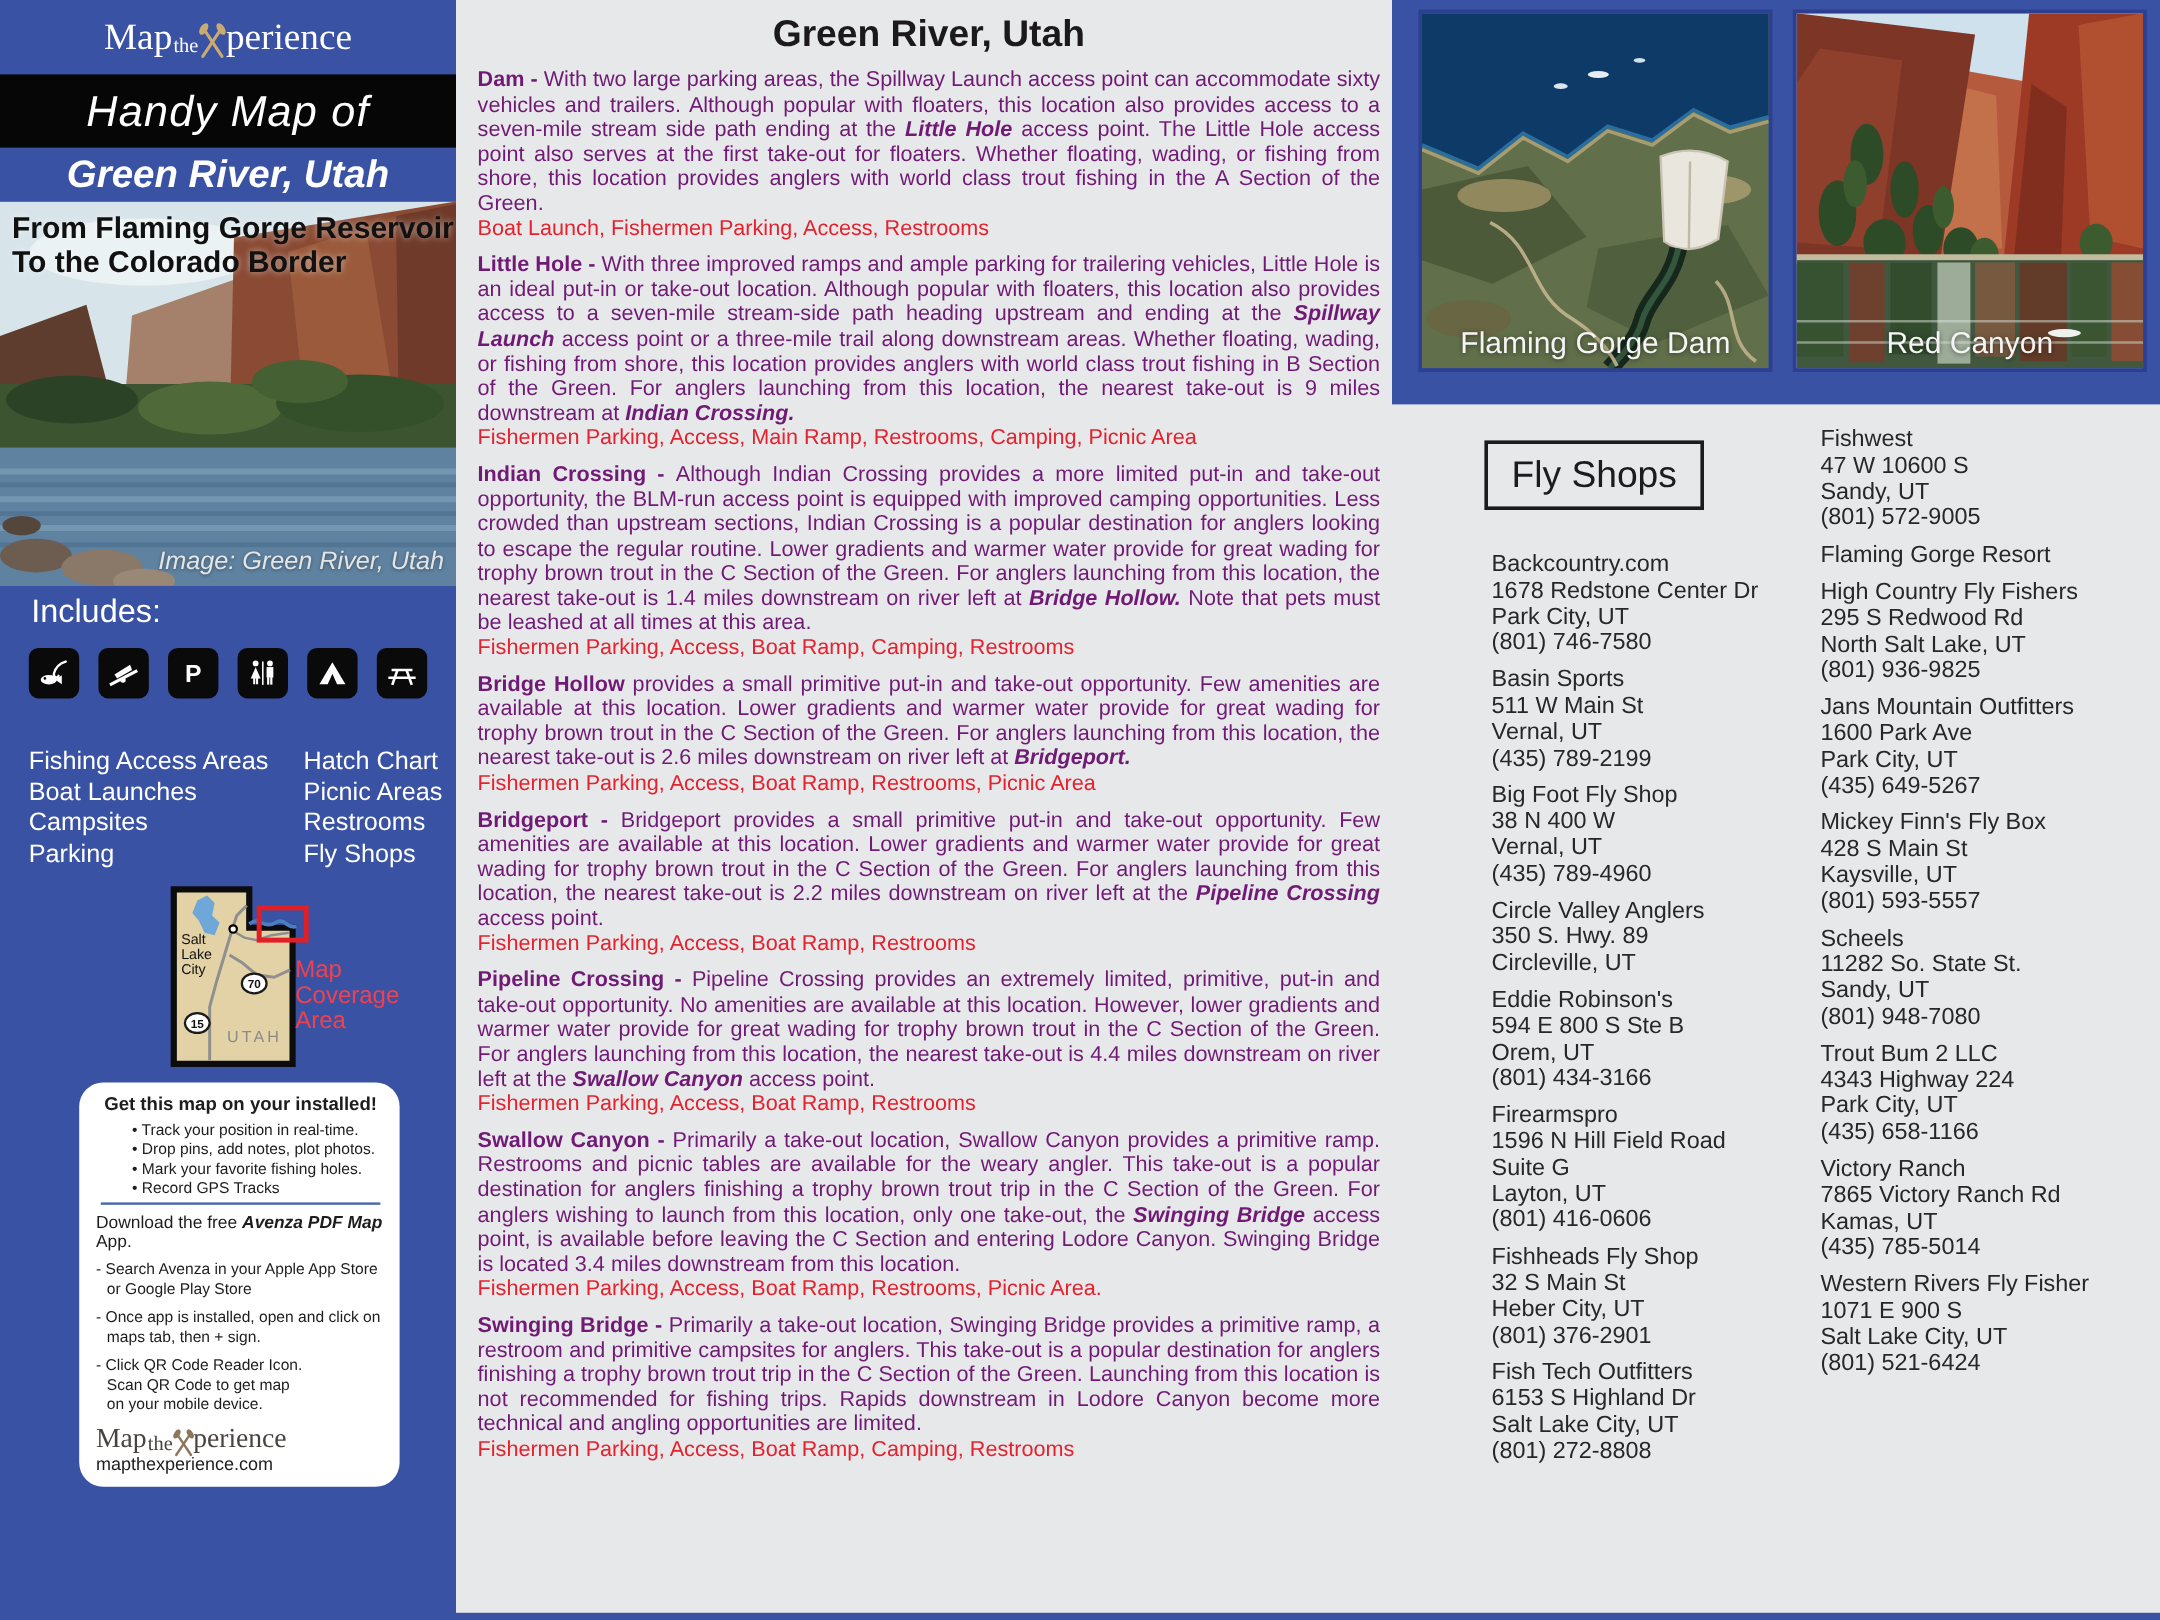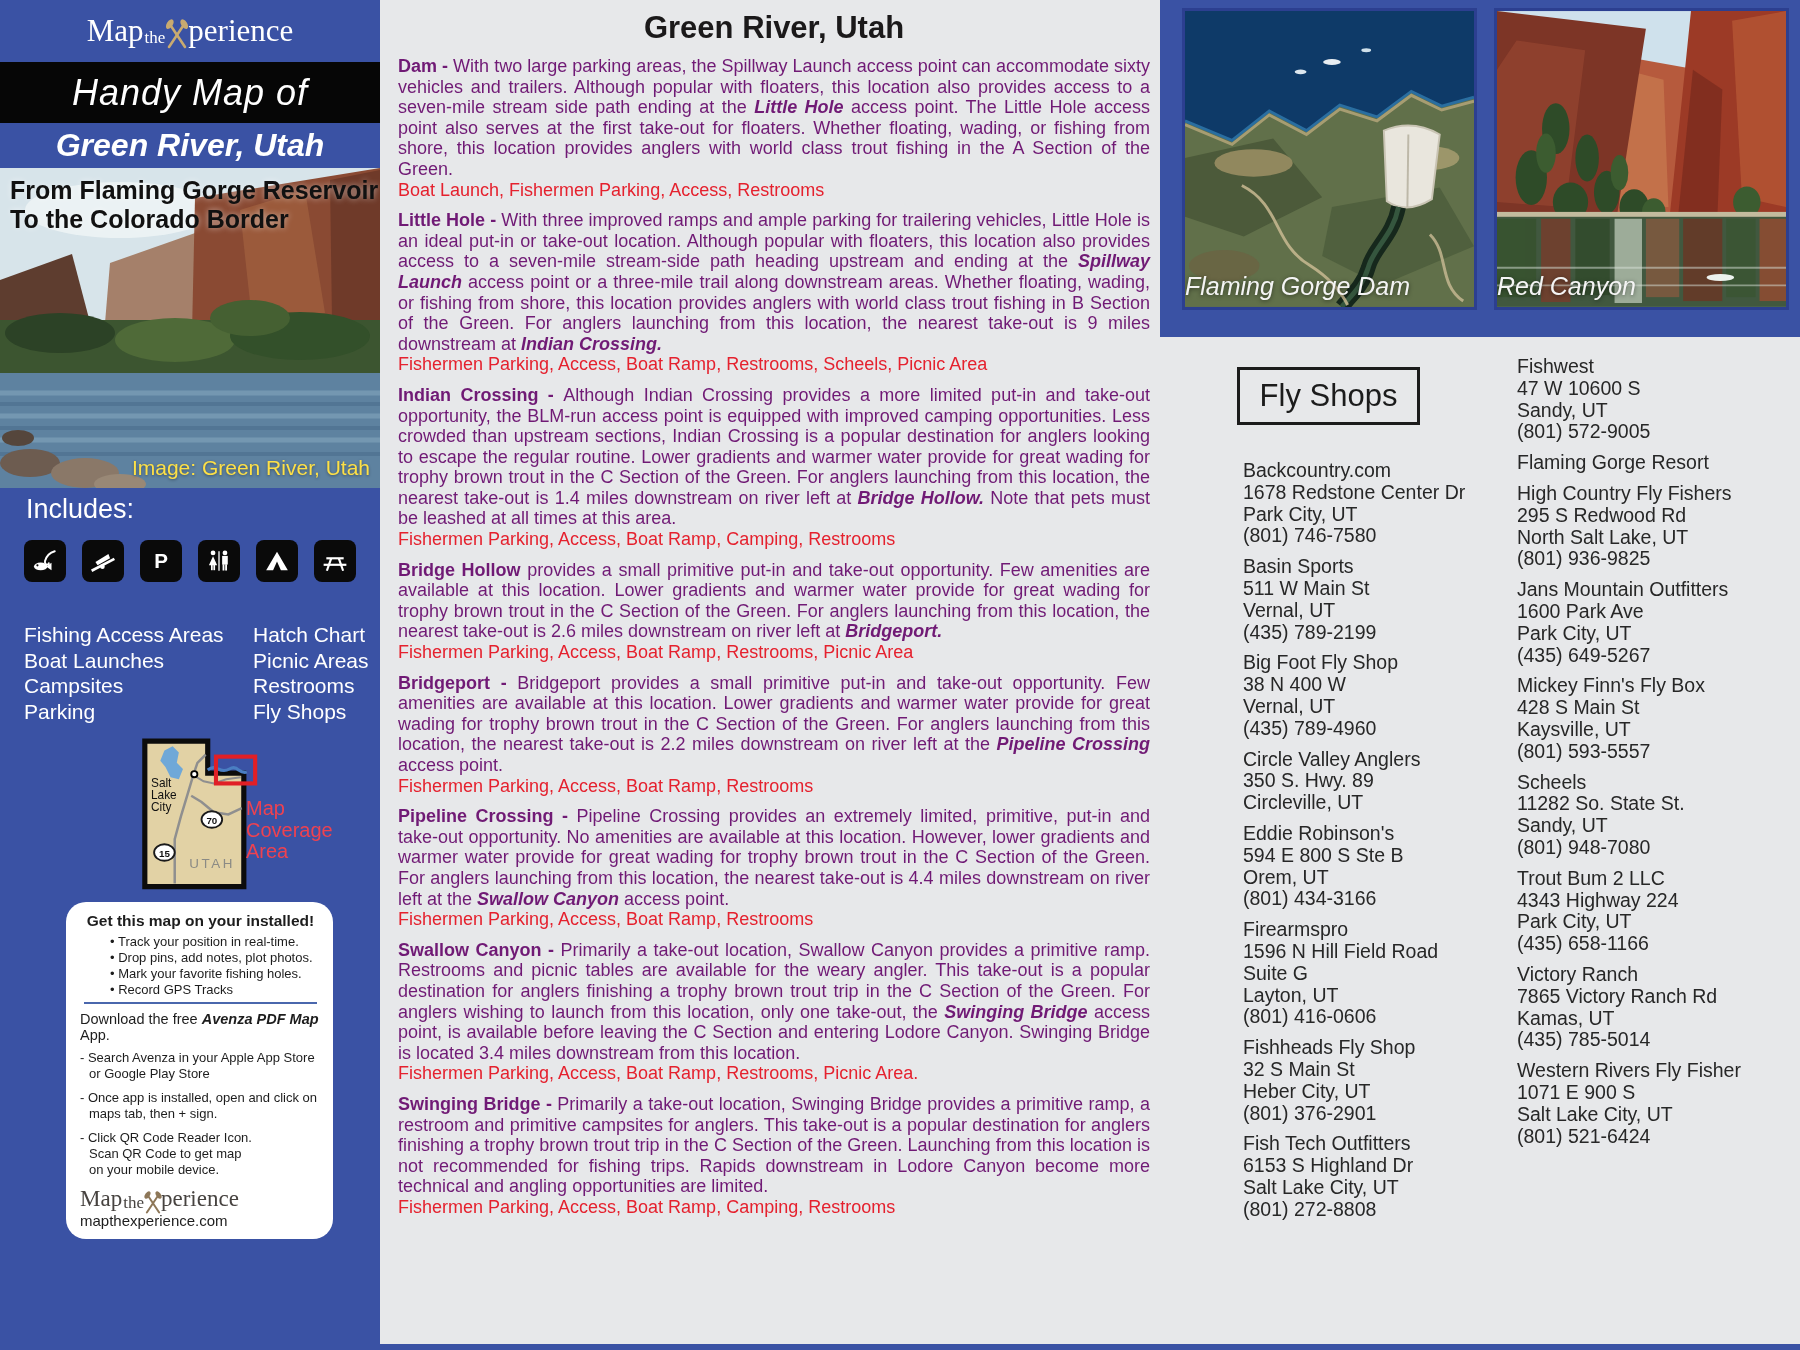--- a/index.html
+++ b/index.html
@@ -54,7 +54,7 @@
   .photo-band{position:absolute;left:1160px;top:0;width:640px;height:337px;background:#3A52A4;}
   .band-photo{position:absolute;top:8px;width:295px;height:302px;border:3px solid #2C3F90;box-sizing:border-box;overflow:hidden;}
   .band-photo svg{position:absolute;left:0;top:0;}
-  .band-photo .cap{position:absolute;left:0;right:0;bottom:6px;color:#f4f4f4;font-size:25px;text-shadow:0 1px 4px rgba(0,0,0,.5);font-style:italic;}
+  .band-photo .cap{position:absolute;left:0;right:0;bottom:6px;text-align:center;color:#f4f4f4;font-size:25px;text-shadow:0 1px 4px rgba(0,0,0,.5);}
   .photo-1{left:22px;}
   .photo-2{left:334px;}
   .flyshops-box{position:absolute;left:1237px;top:367px;width:183px;height:58px;border:3px solid #1c1c1c;box-sizing:border-box;display:flex;align-items:center;justify-content:center;font-size:31px;color:#1c1c1c;}

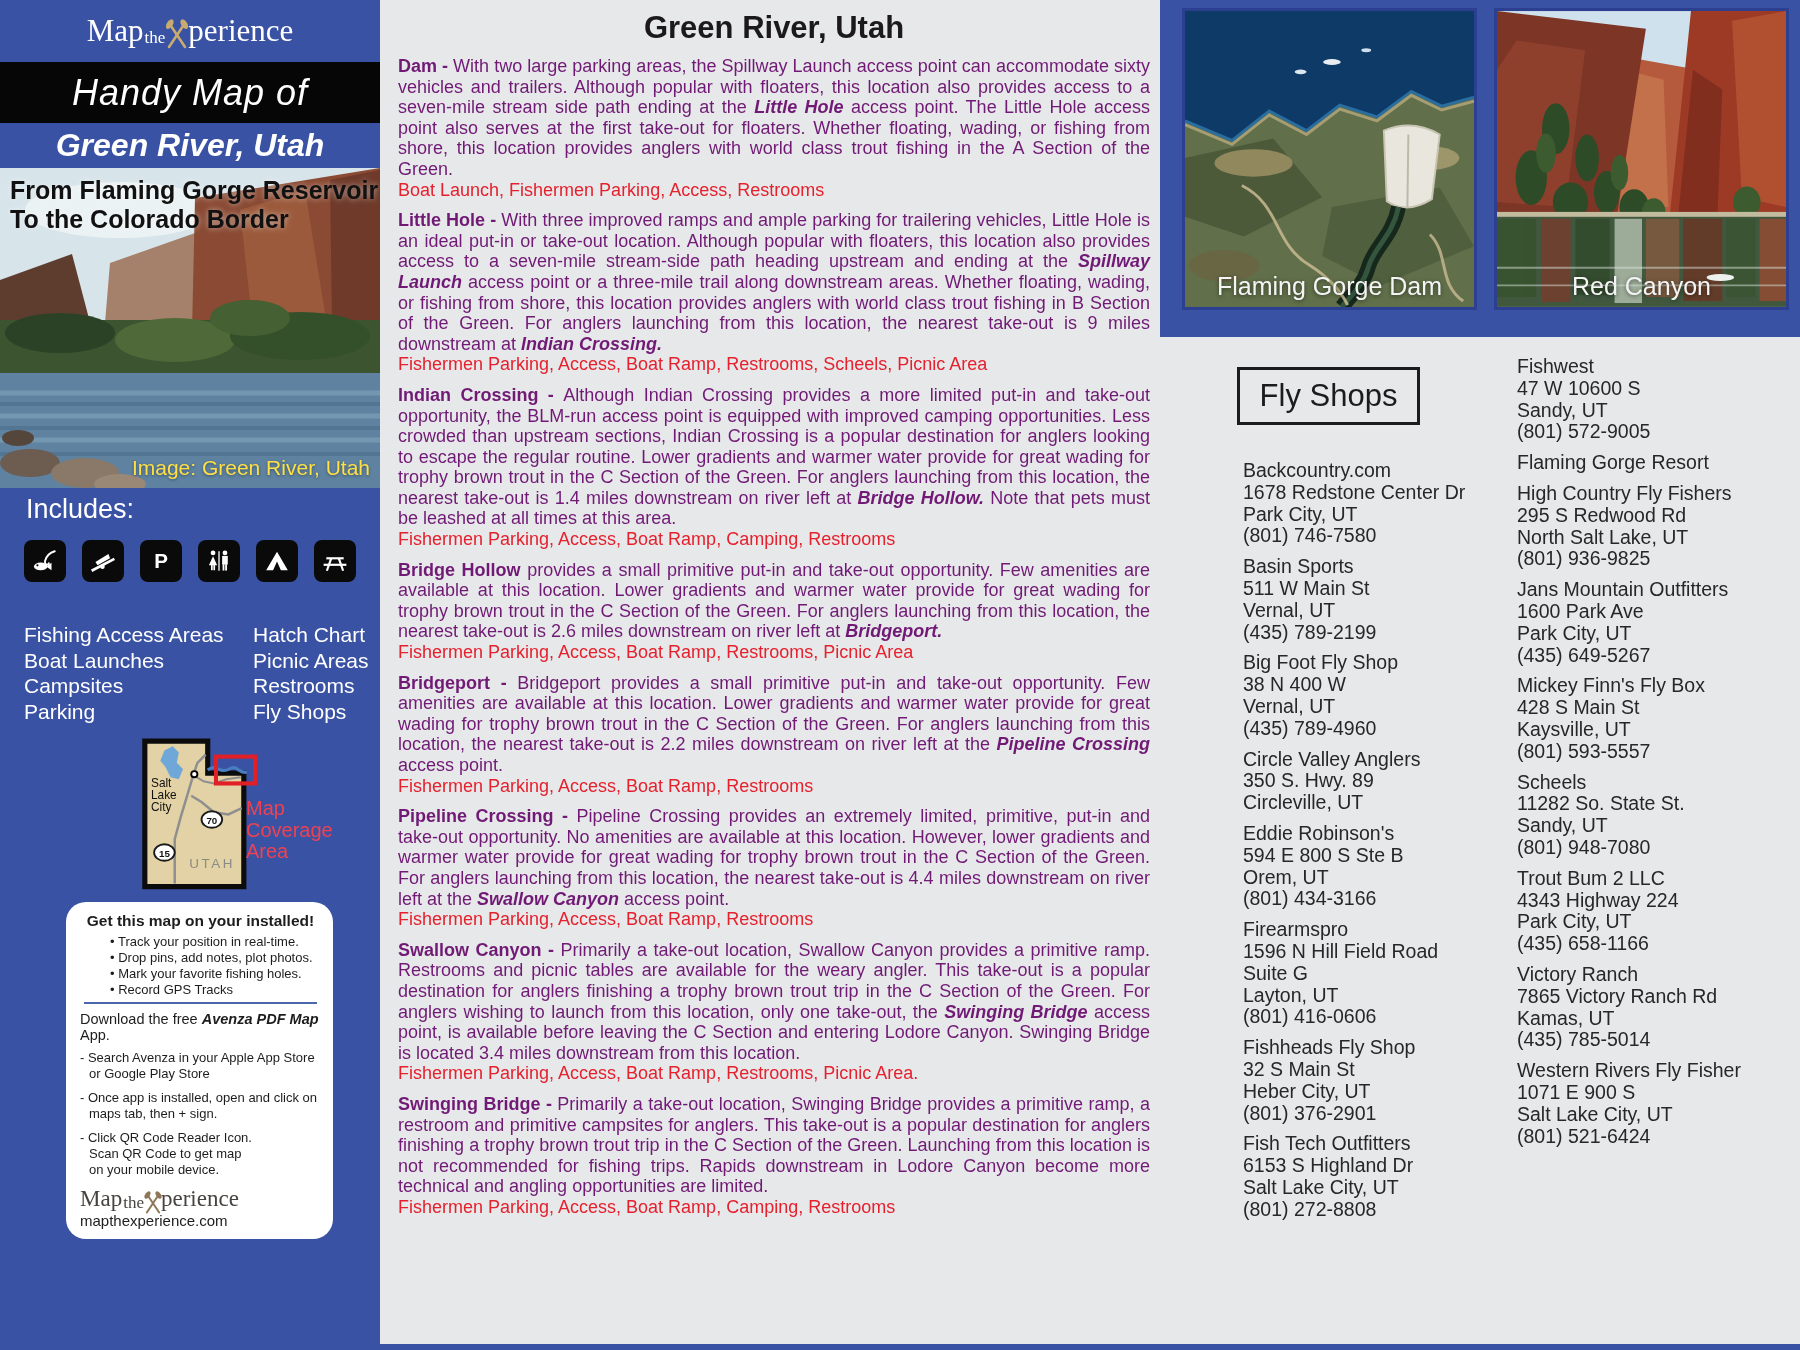--- a/index.html
+++ b/index.html
@@ -271,7 +271,7 @@
         <p class="amen">Boat Launch, Fishermen Parking, Access, Restrooms</p>
 
         <p class="para"><span class="seg-b">Little Hole - </span><span>With three improved ramps and ample parking for trailering vehicles, Little Hole is an ideal put-in or take-out location. Although popular with floaters, this location also provides access to a seven-mile stream-side path heading upstream and ending at the </span><span class="seg-bi">Spillway Launch</span><span> access point or a three-mile trail along downstream areas. Whether floating, wading, or fishing from shore, this location provides anglers with world class trout fishing in B Section of the Green. For anglers launching from this location, the nearest take-out is 9 miles downstream at </span><span class="seg-bi">Indian Crossing.</span></p>
-        <p class="amen">Fishermen Parking, Access, Boat Ramp, Restrooms, Scheels, Picnic Area</p>
+        <p class="amen">Fishermen Parking, Access, Main Ramp, Restrooms, Camping, Picnic Area</p>
 
         <p class="para"><span class="seg-b">Indian Crossing - </span><span>Although Indian Crossing provides a more limited put-in and take-out opportunity, the BLM-run access point is equipped with improved camping opportunities. Less crowded than upstream sections, Indian Crossing is a popular destination for anglers looking to escape the regular routine. Lower gradients and warmer water provide for great wading for trophy brown trout in the C Section of the Green. For anglers launching from this location, the nearest take-out is 1.4 miles downstream on river left at </span><span class="seg-bi">Bridge Hollow.</span><span> Note that pets must be leashed at all times at this area.</span></p>
         <p class="amen">Fishermen Parking, Access, Boat Ramp, Camping, Restrooms</p>

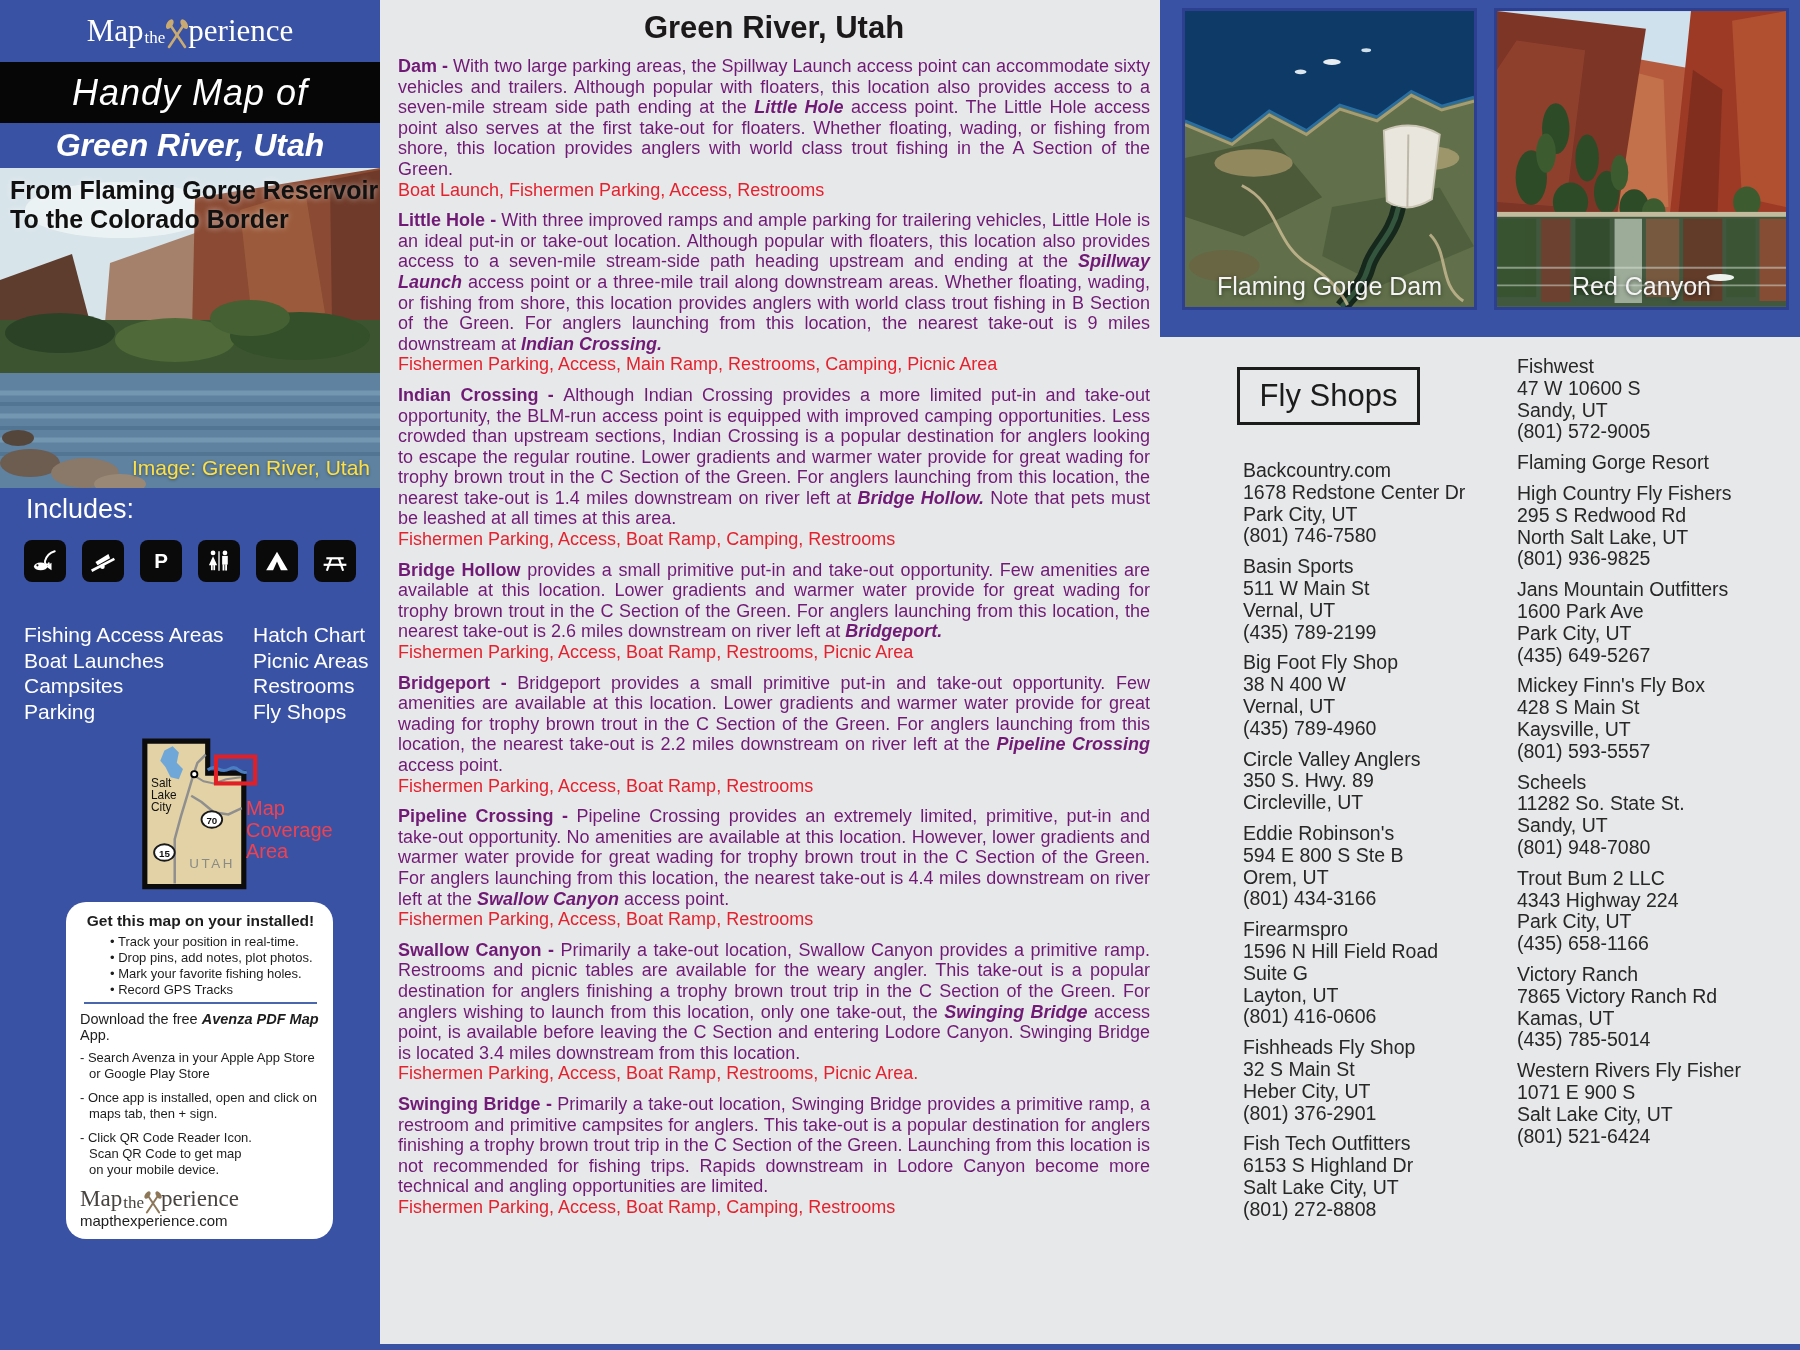--- a/index.html
+++ b/index.html
@@ -20,7 +20,7 @@
   .side-photo{position:absolute;left:0;top:168px;width:380px;height:320px;}
   .side-photo svg{position:absolute;left:0;top:0;}
   .photo-overlay{position:absolute;left:10px;top:8px;color:#111;font-weight:700;font-size:25px;line-height:29px;text-shadow:0 0 6px rgba(255,255,255,.55);}
-  .photo-caption{position:absolute;right:10px;bottom:8px;color:#fde047;font-size:21px;text-shadow:0 1px 3px rgba(0,0,0,.4);}
+  .photo-caption{position:absolute;right:10px;bottom:8px;color:#e5e5e5;font-size:21px;text-shadow:0 1px 3px rgba(0,0,0,.4);font-style:italic;}
   .includes-label{position:absolute;left:26px;top:494px;color:#fff;font-size:27px;}
   .icons-row{position:absolute;left:24px;top:540px;display:flex;gap:16px;}
   .legend-icon{width:42px;height:42px;background:#0a0a0a;border-radius:8px;display:flex;align-items:center;justify-content:center;}

